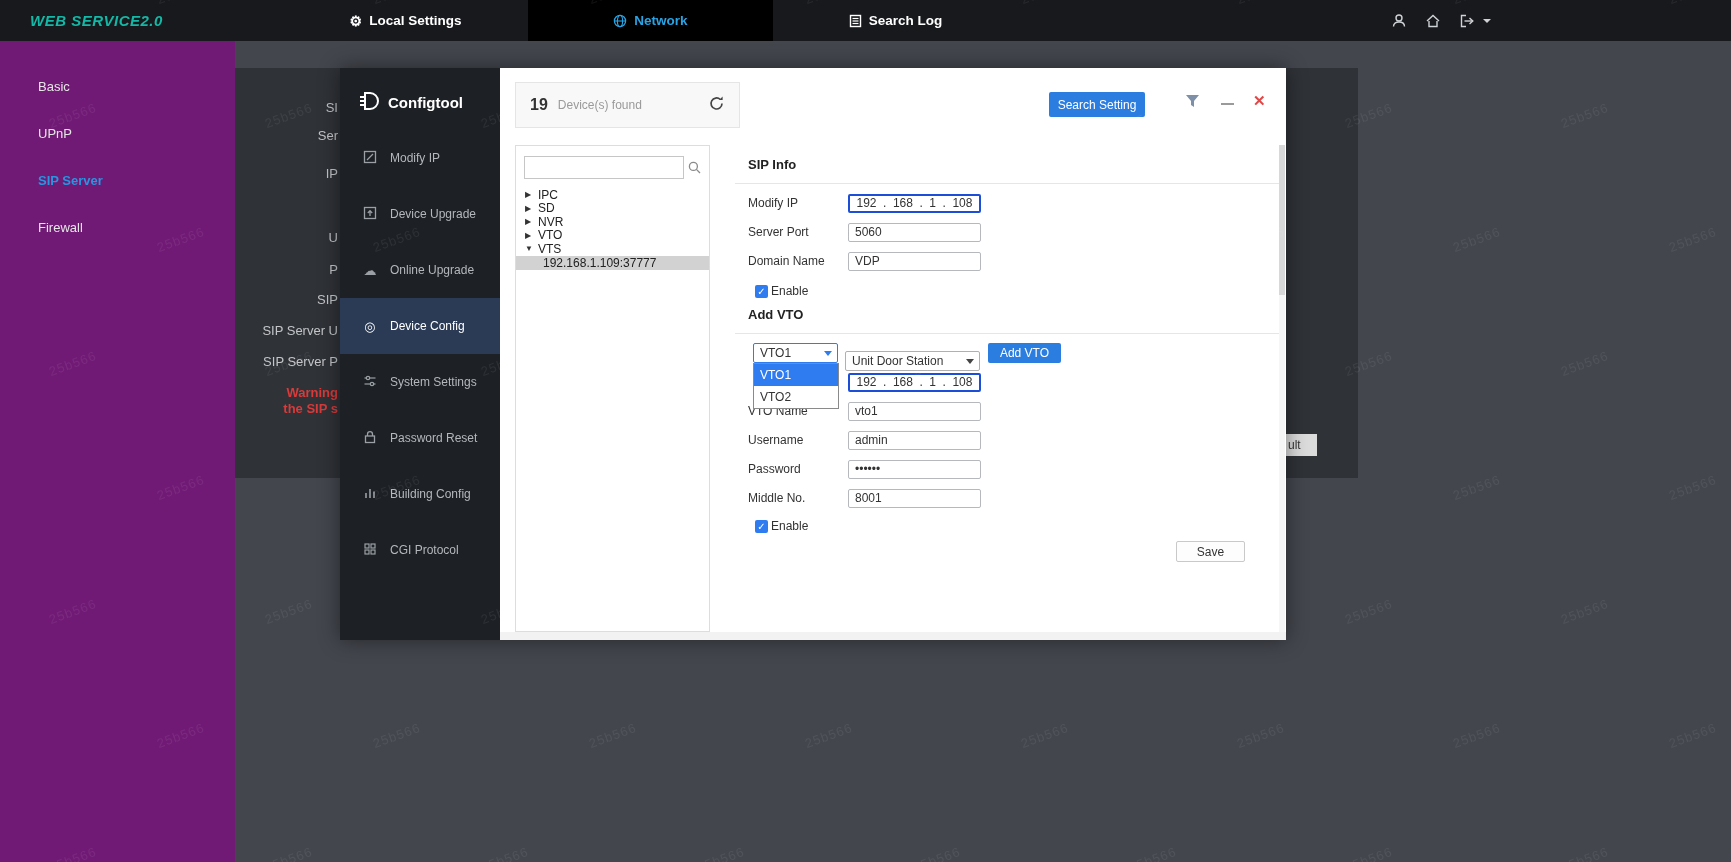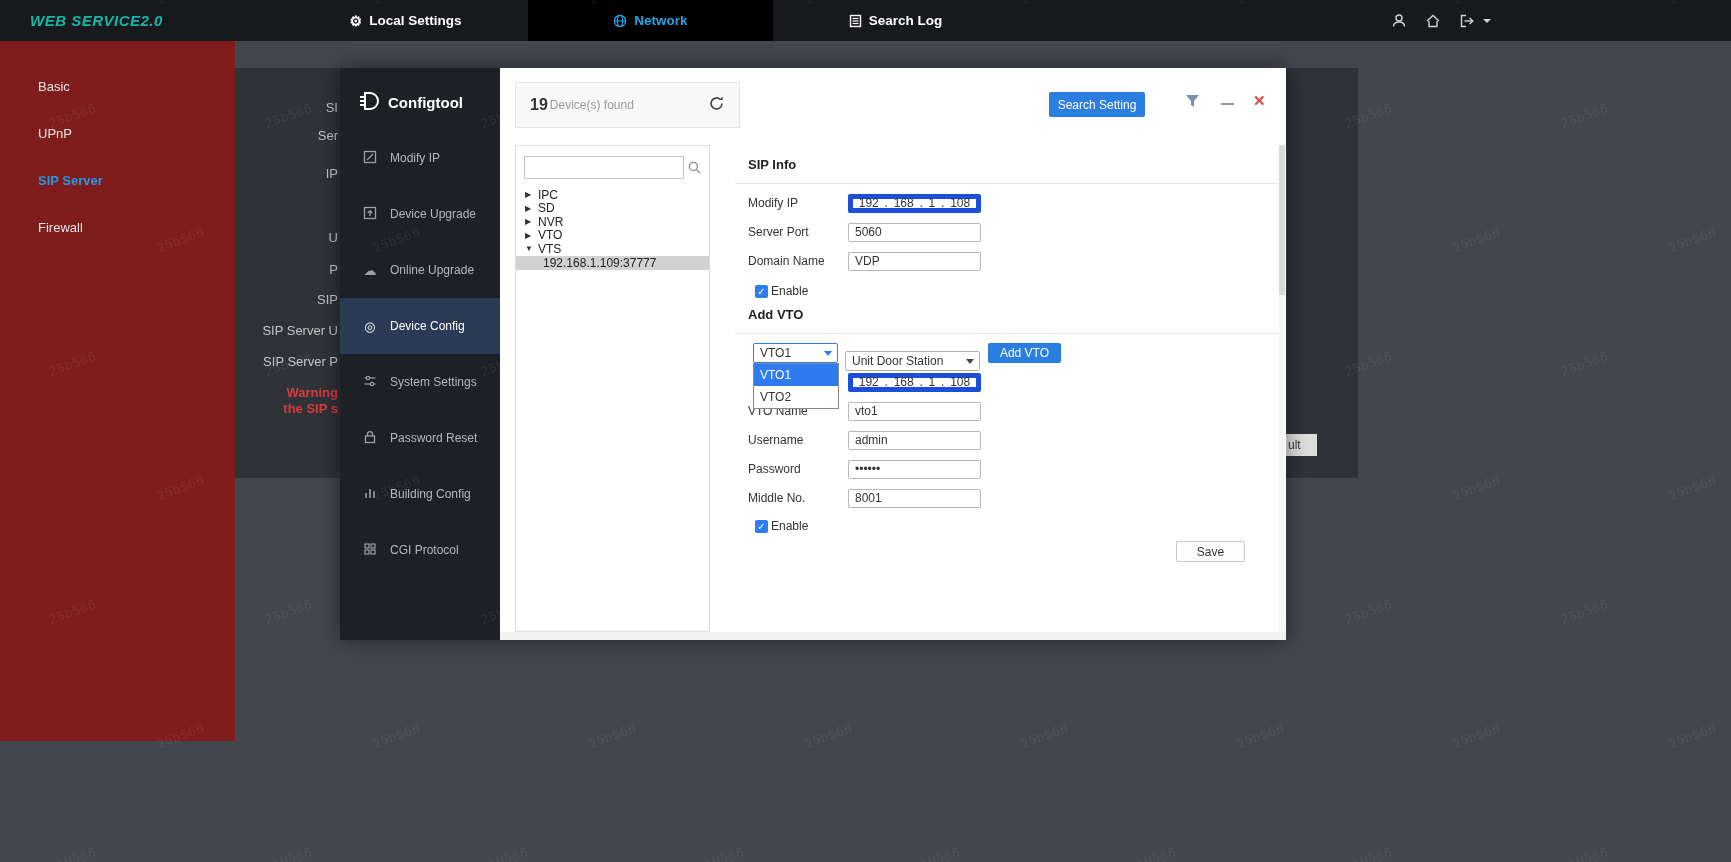--- a/index.html
+++ b/index.html
@@ -22,7 +22,7 @@
     border-top:4px solid #cfd2d6; margin-left:-10px; }
 
   
-  .sidenav { position:absolute; left:0; top:41px; width:235px; height:700px; background:#7f1d1d; z-index:5; }
+  .sidenav { position:absolute; left:0; top:41px; width:235px; height:821px; background:#701a75; z-index:5; }
   .sidenav .item { height:47px; display:flex; align-items:center; padding-left:38px;
     color:#e6e6e6; font-size:13px; cursor:pointer; }
   .sidenav .item.active { color:#2994e0; font-weight:bold; }

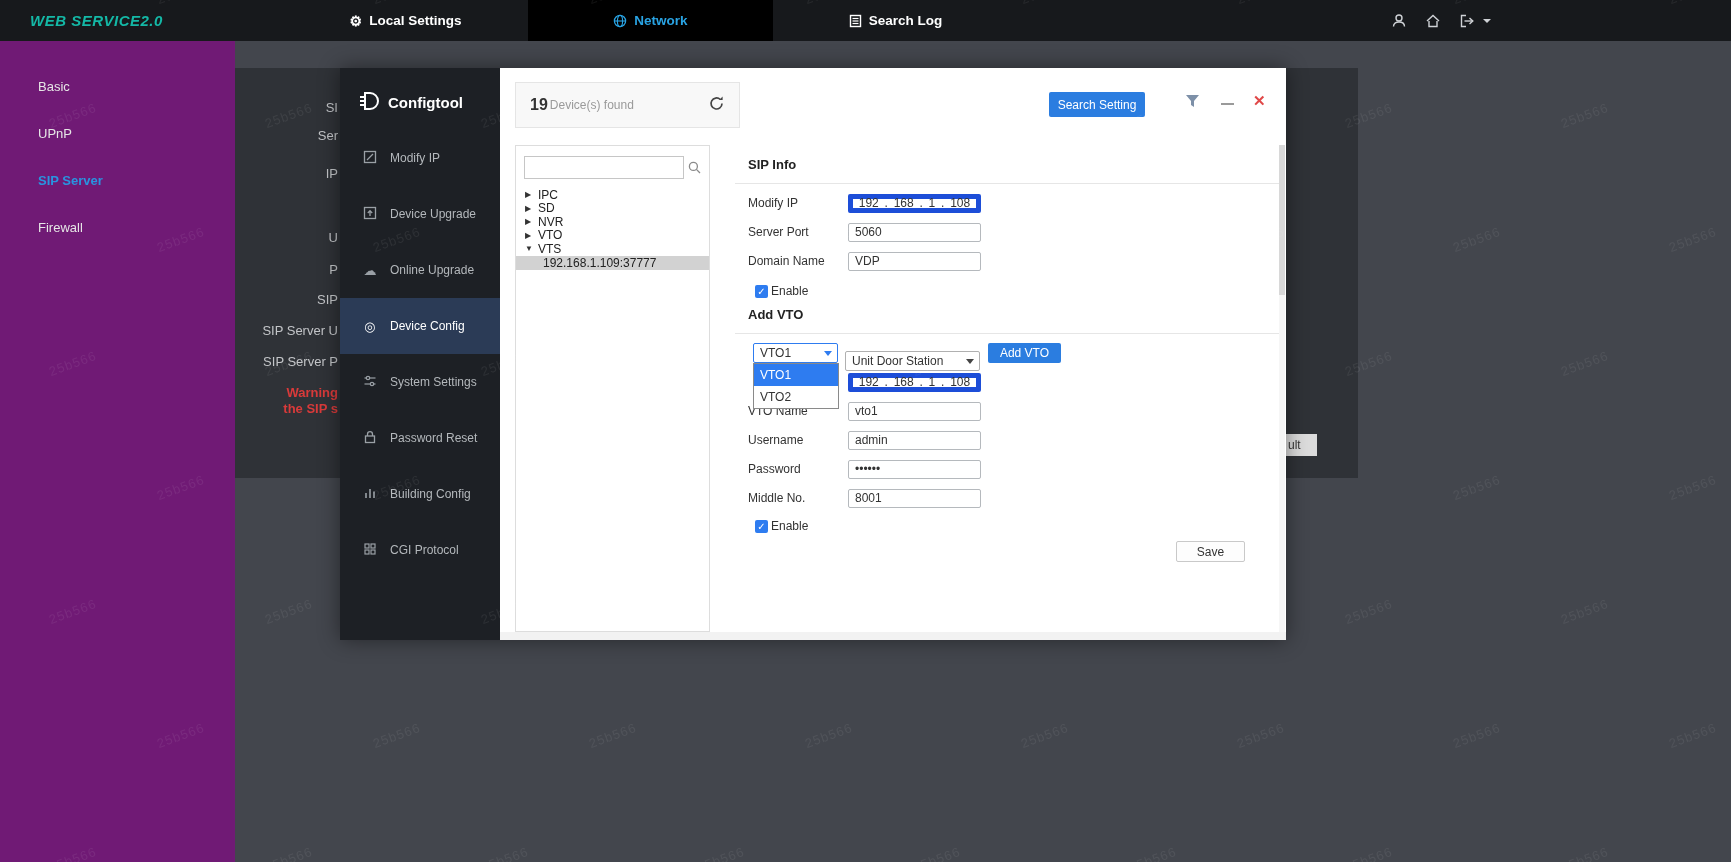--- a/index.html
+++ b/index.html
@@ -56,7 +56,7 @@
 
   .mmain { position:absolute; left:160px; top:0; width:786px; height:572px; background:#fff; }
   .countbox { position:absolute; left:15px; top:14px; width:225px; height:46px; background:#f8f8f8;
-    border:1px solid #e5e5e5; display:flex; align-items:center; padding:0 14px; gap:2px; }
+    border:1px solid #e5e5e5; display:flex; align-items:center; padding:0 14px; gap:10px; }
   .countnum { font-size:16px; font-weight:bold; color:#333; }
   .countlbl { font-size:12px; color:#9a9a9a; flex:1; }
   .btn-blue { background:#2b7de0; color:#fff; border:none; border-radius:2px; font-size:12px;

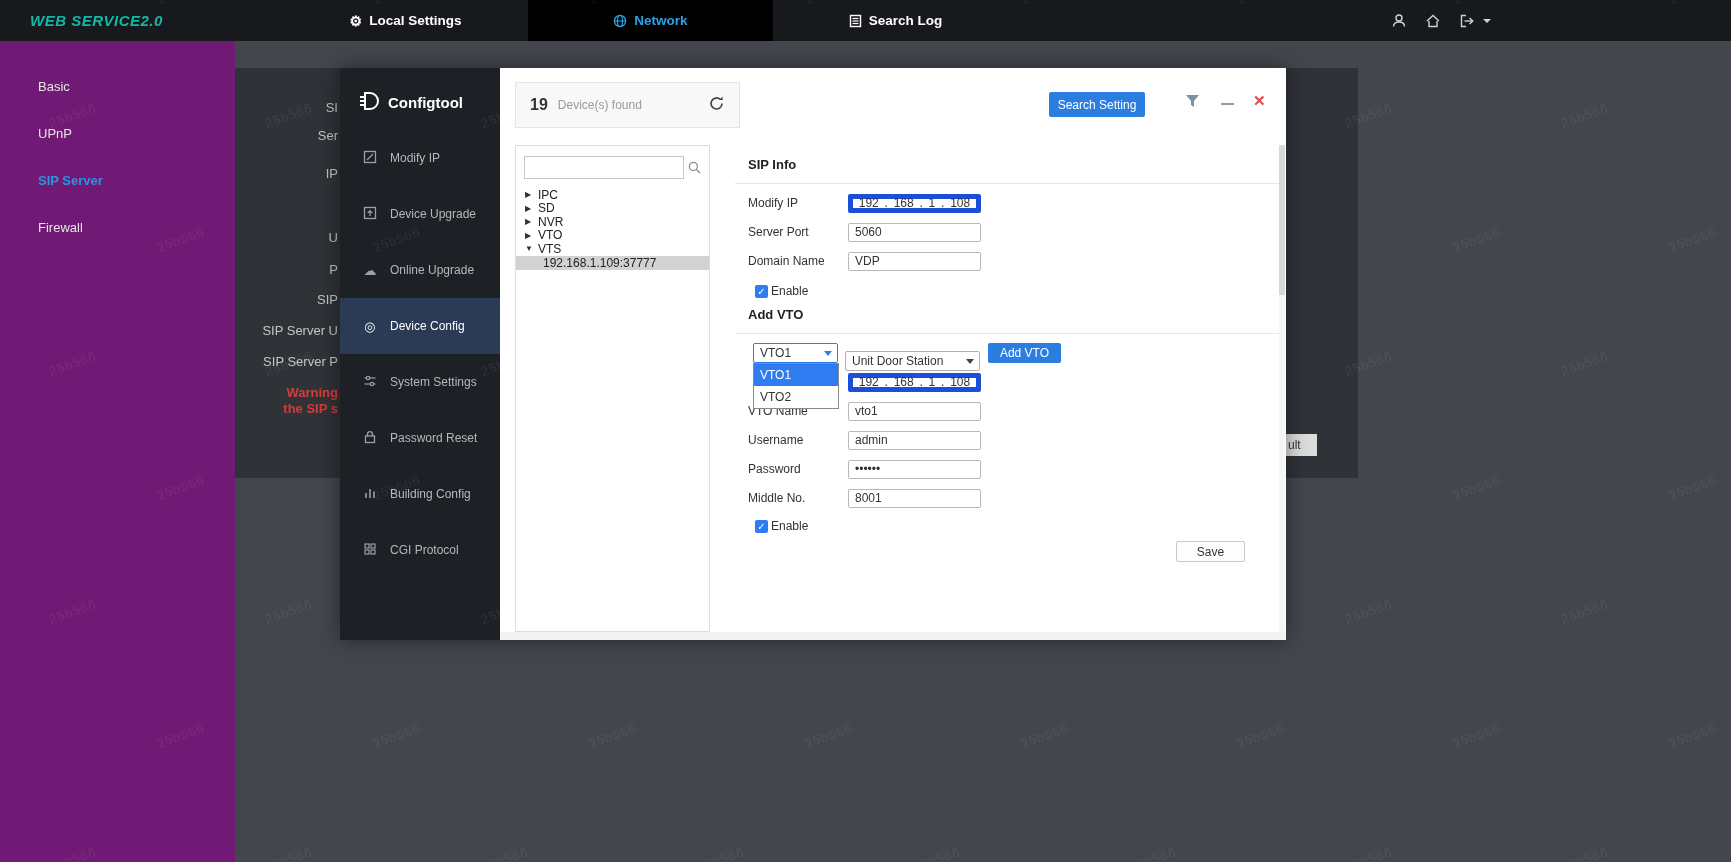--- a/index.html
+++ b/index.html
@@ -83,7 +83,7 @@
   .flabel { position:absolute; left:13px; width:95px; font-size:12px; color:#333; }
   .finput { position:absolute; left:113px; width:133px; height:19px; border:1px solid #b5b9bd;
     border-radius:2px; font-size:12px; color:#333; padding:0 6px; font-family:"Liberation Sans",sans-serif; background:#fff; }
-  .ipbox { position:absolute; left:113px; width:133px; height:19px; border:5px solid #1d4ed8;
+  .ipbox { position:absolute; left:113px; width:133px; height:19px; border:2px solid #1d4ed8;
     border-radius:2px; display:flex; align-items:center; justify-content:space-evenly;
     font-size:12px; color:#333; background:#fff; }
   .chk { position:absolute; left:20px; width:13px; height:13px; background:#2e7cf0; border-radius:2px;

